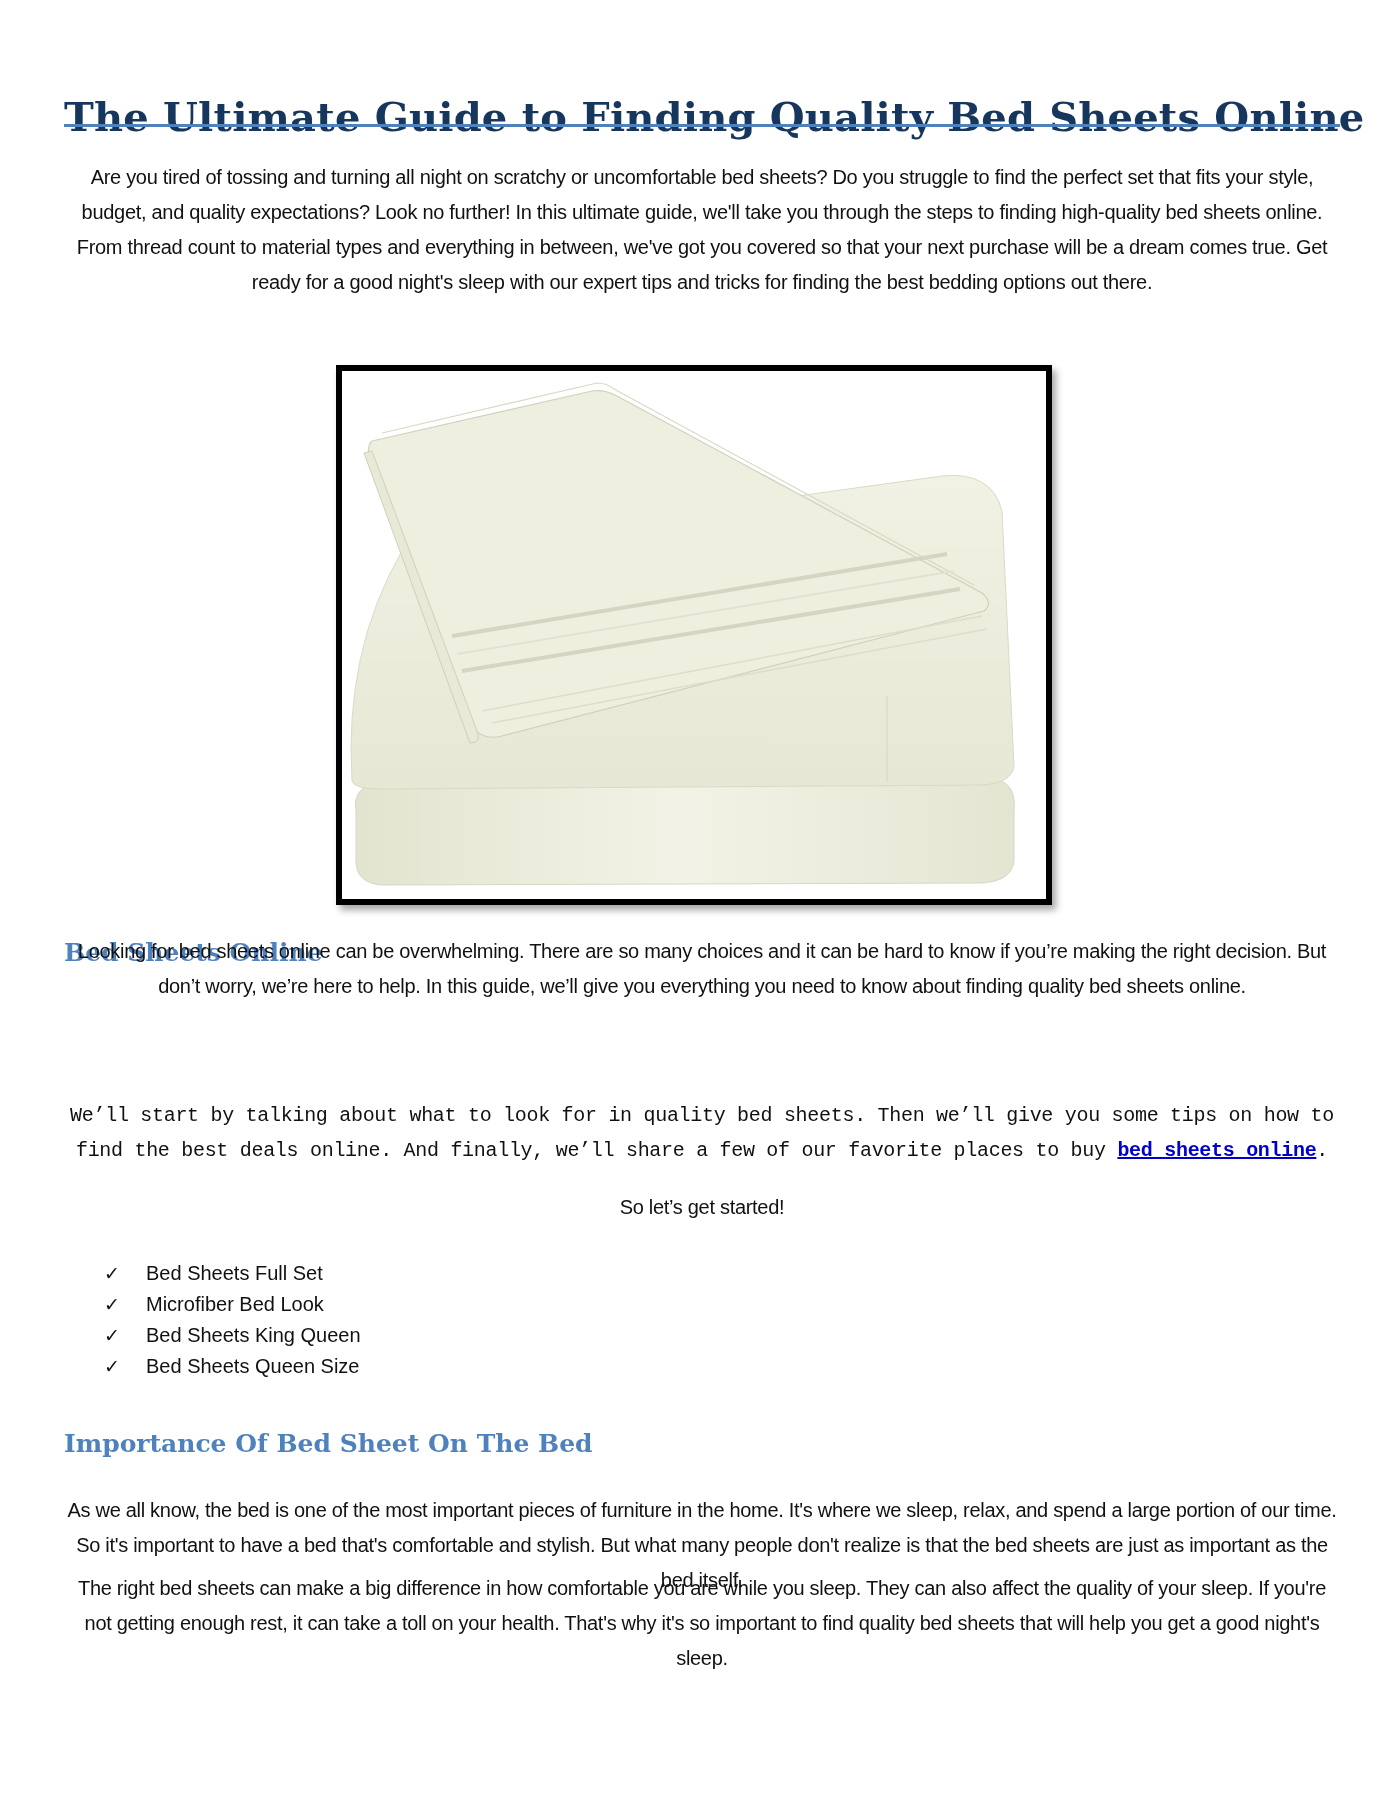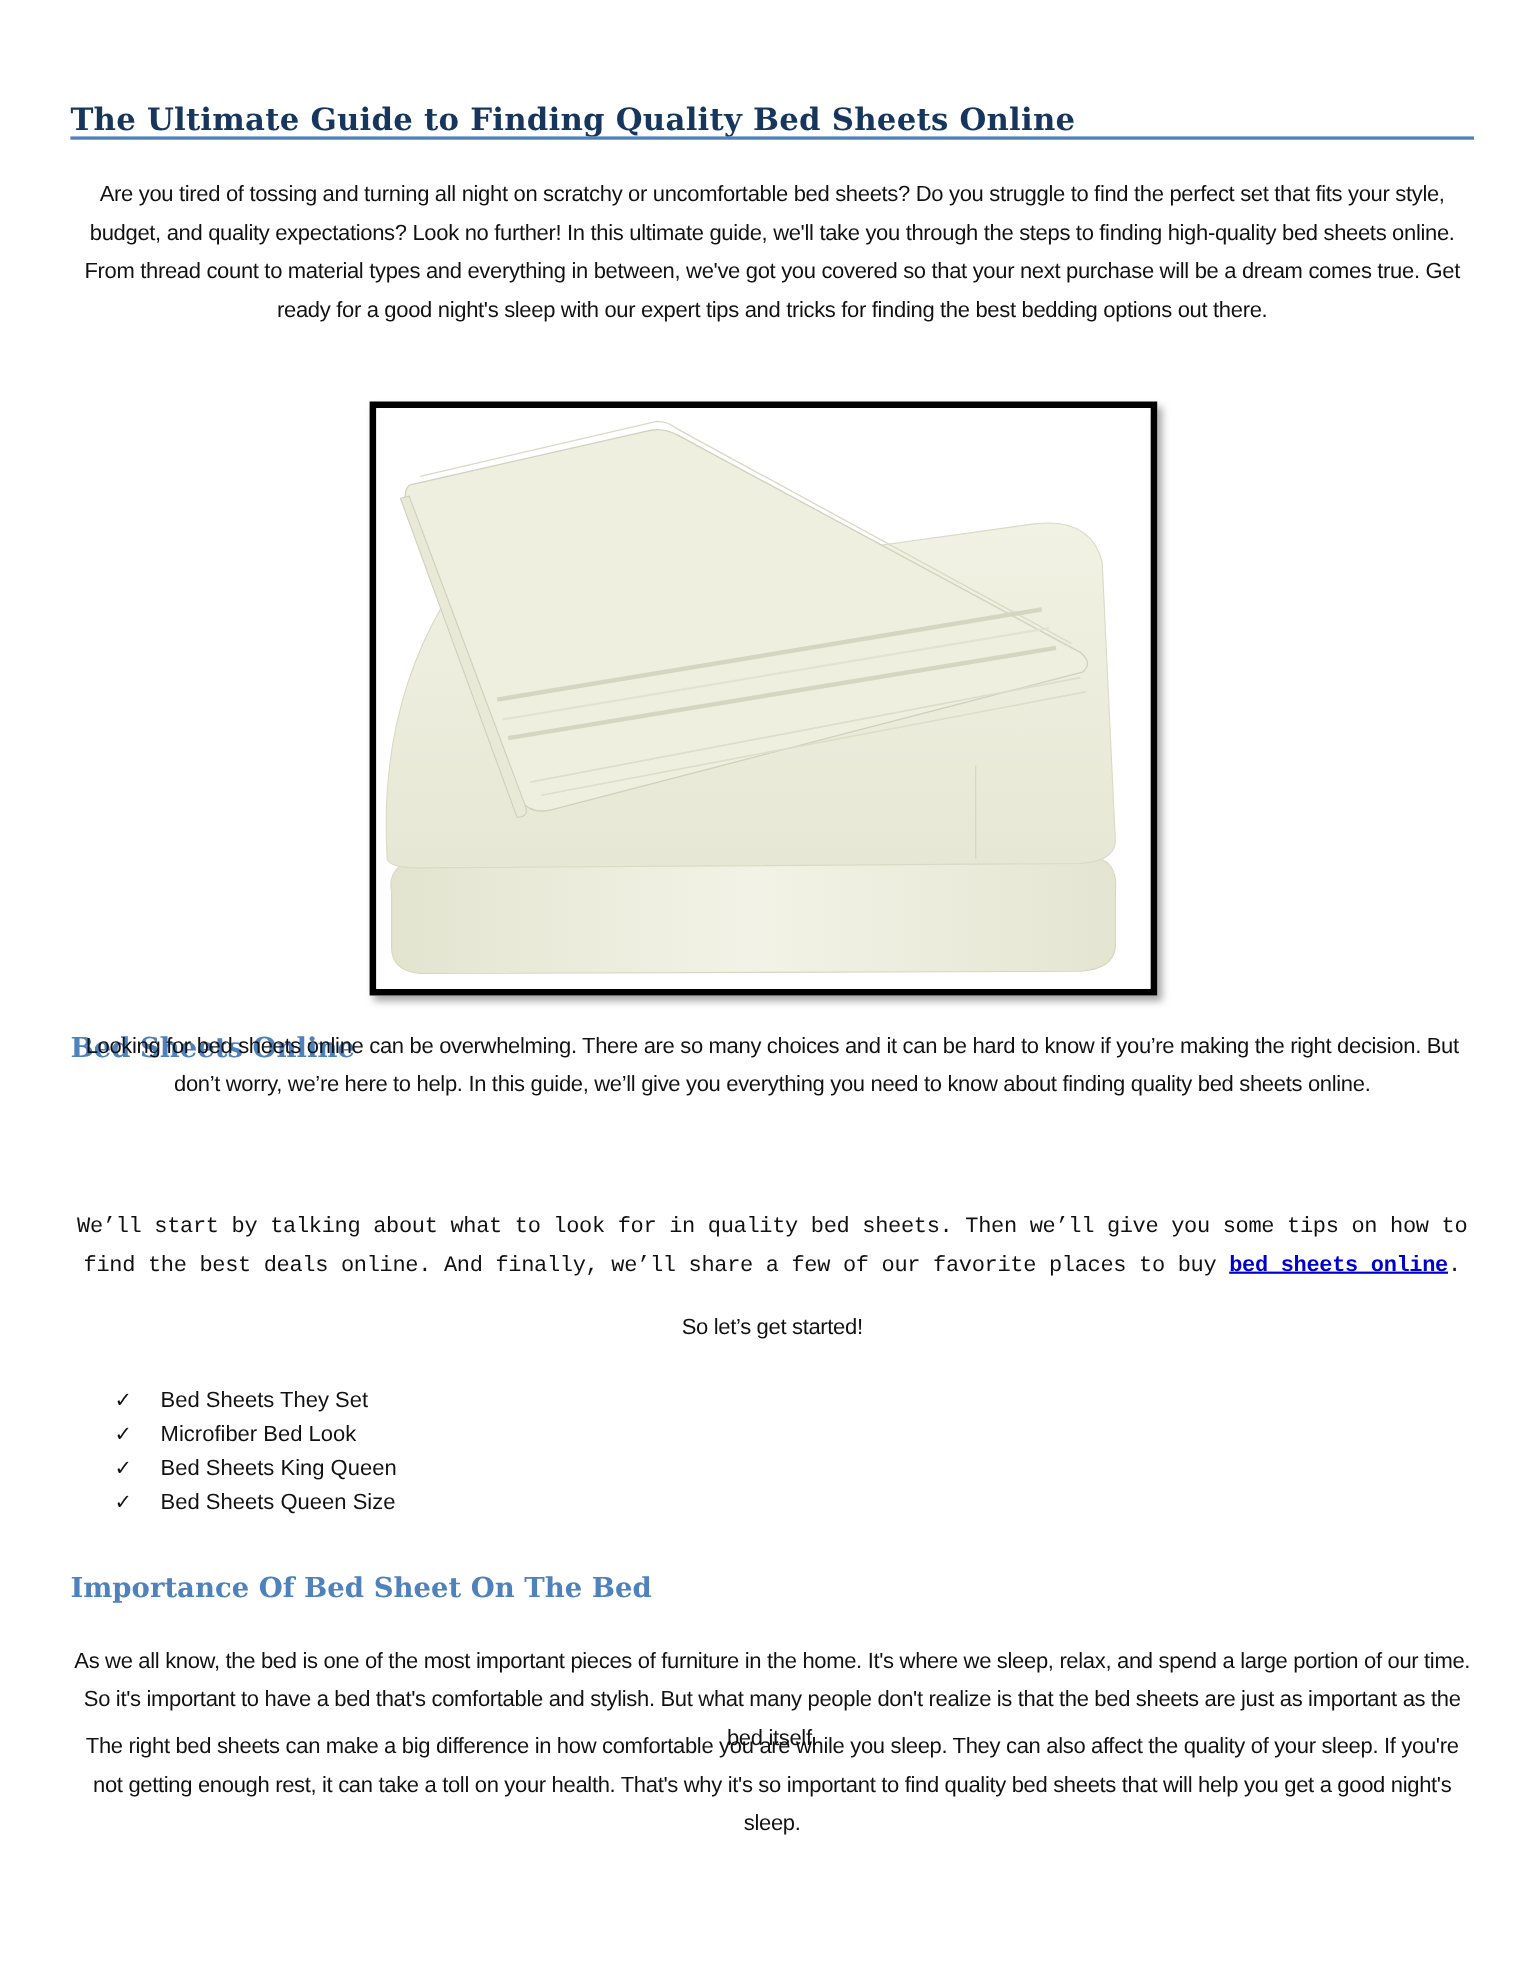--- a/index.html
+++ b/index.html
@@ -11,7 +11,7 @@
     .title {
       position: absolute; left: 0; top: 62px; width: 1276px;
       font-family: "DejaVu Serif", "Liberation Serif", serif;
-      font-weight: bold; font-size: 28px; color: #17365D; letter-spacing: 0.2px;
+      font-weight: bold; font-size: 40px; color: #17365D; letter-spacing: 0.2px;
       white-space: nowrap; line-height: 56px;
     }
     .title-rule {

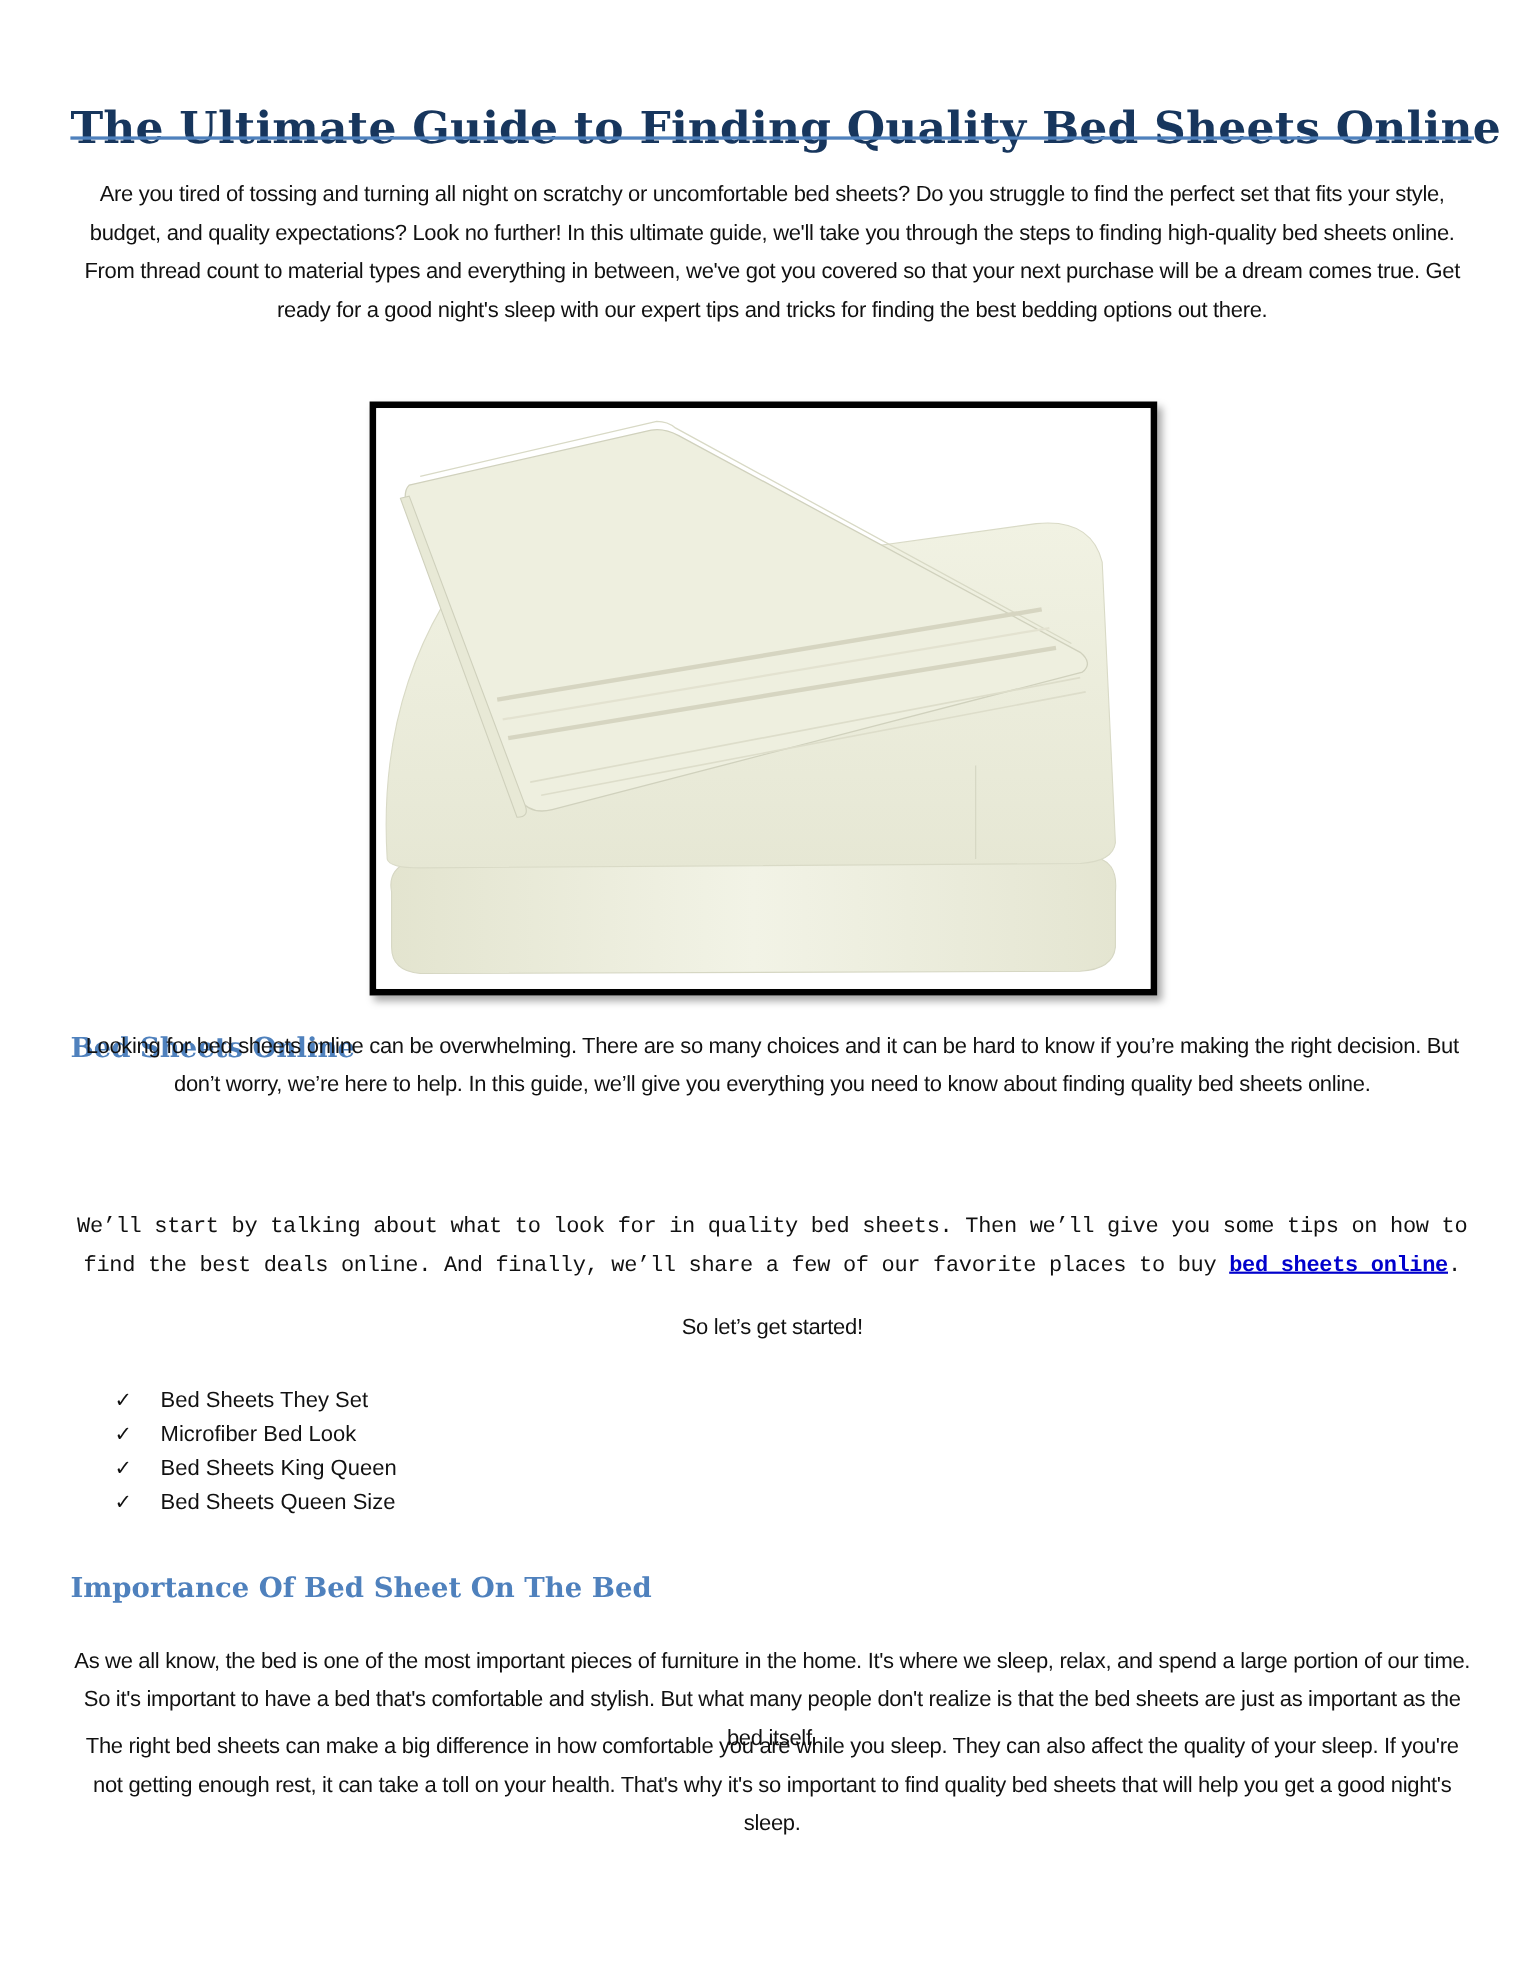--- a/index.html
+++ b/index.html
@@ -96,7 +96,7 @@
   <ul class="checklist">
     <li class="check-item">
       <span class="mark">✓</span>
-      <span class="label">Bed Sheets They Set</span>
+      <span class="label">Bed Sheets Full Set</span>
     </li>
     <li class="check-item">
       <span class="mark">✓</span>

